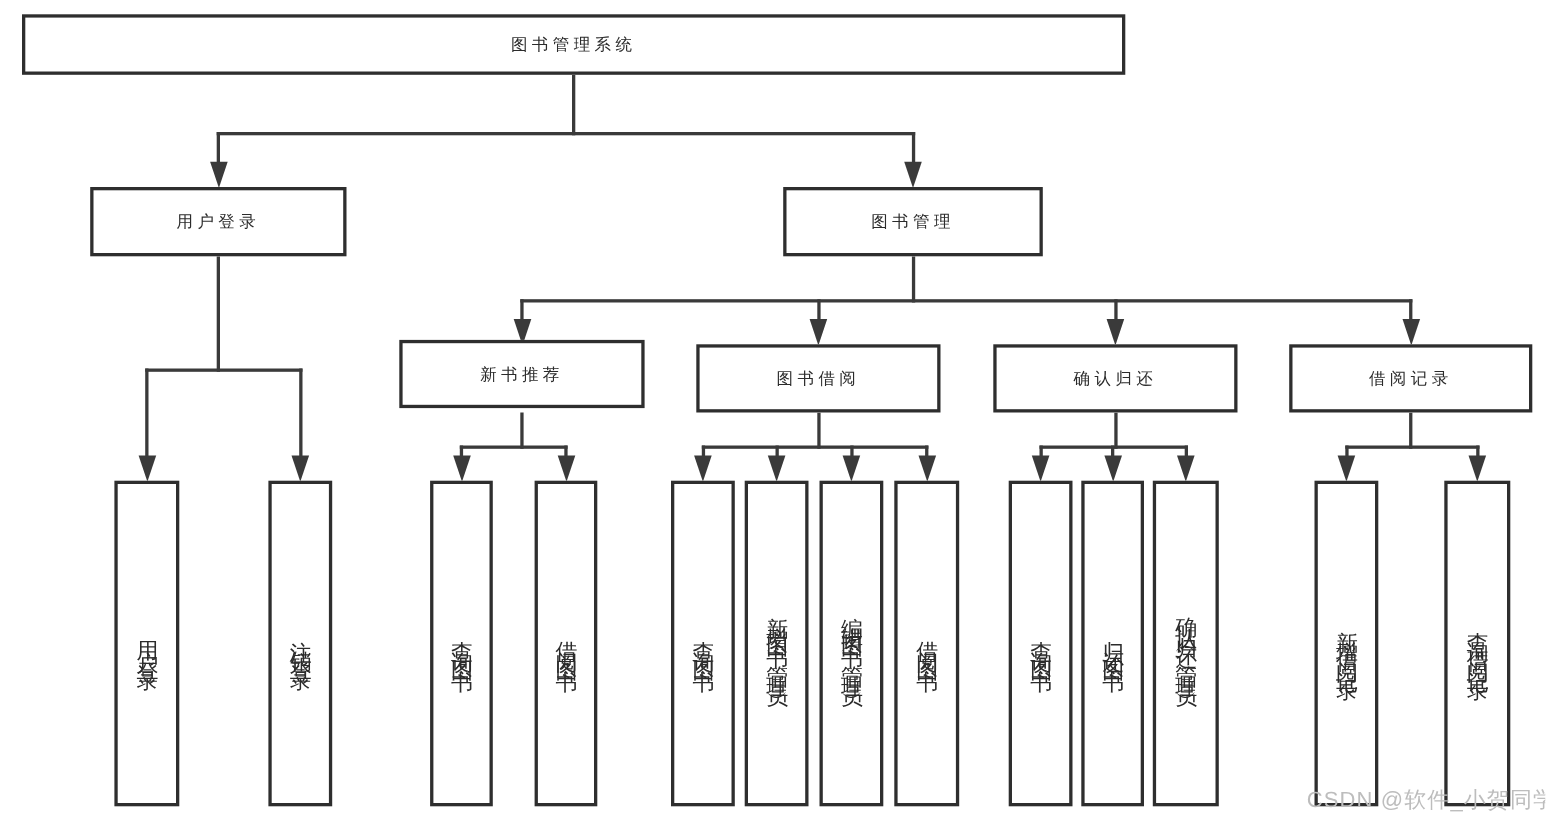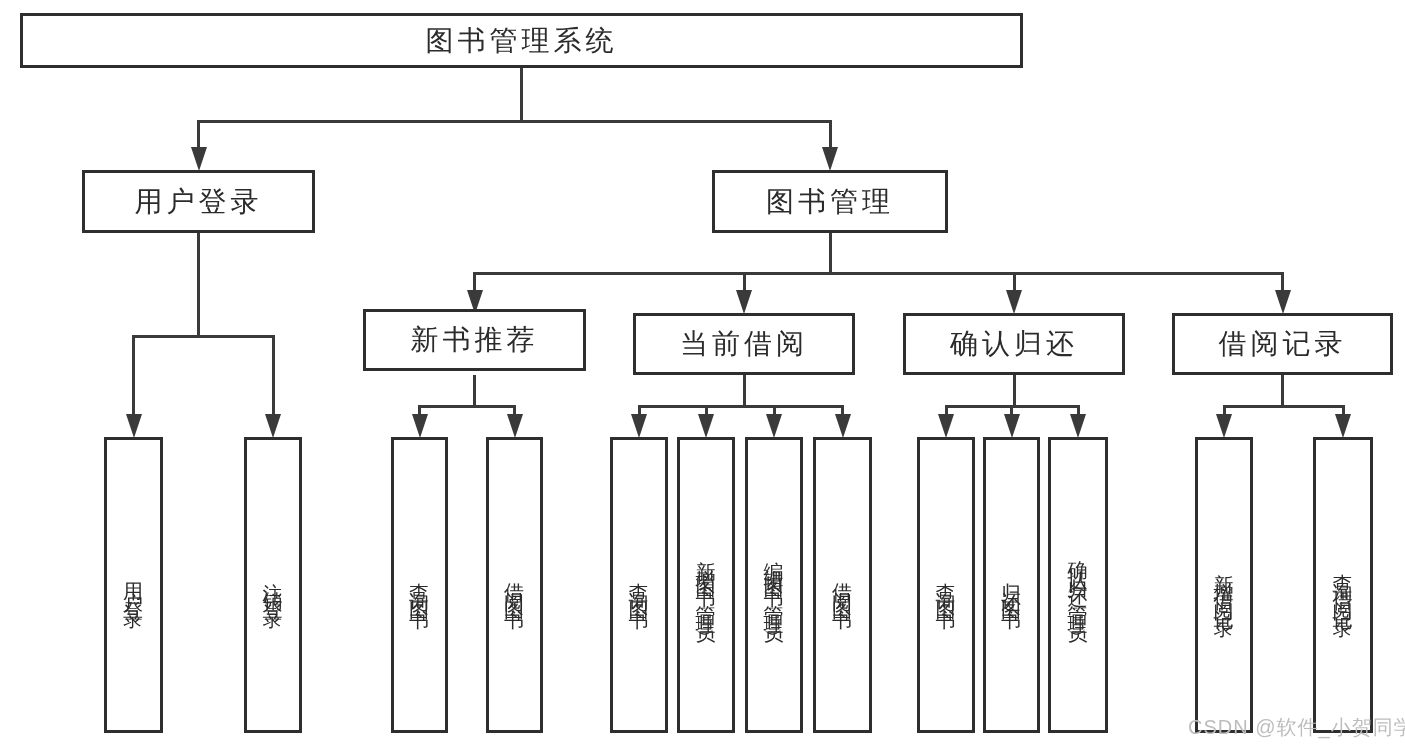--- a/index.html
+++ b/index.html
@@ -21,7 +21,7 @@
     color:#2b2b2b;
   }
   .node .lbl-h{
-    font-size:28px;
+    font-size:15px;
     letter-spacing:4px;
     white-space:nowrap;
     color:#2b2b2b;

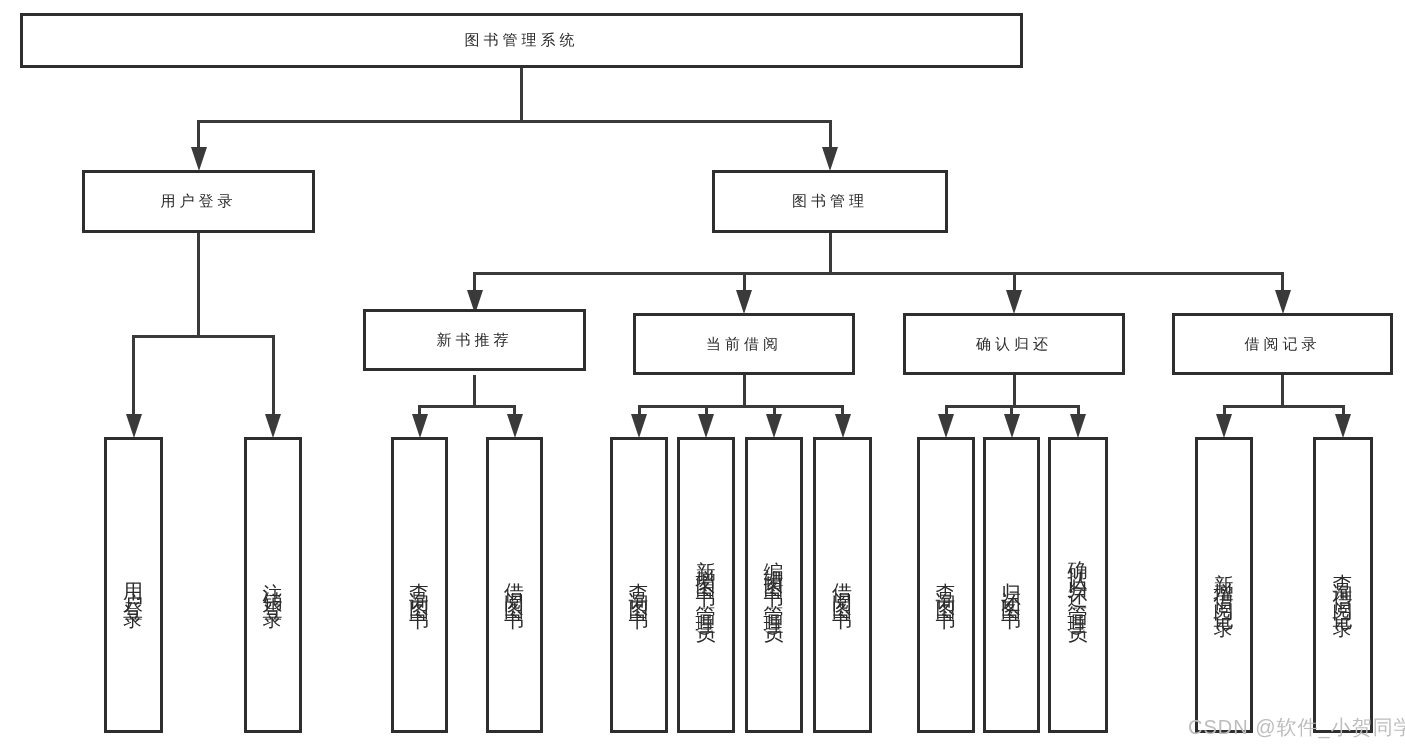--- a/index.html
+++ b/index.html
@@ -125,7 +125,7 @@
         <span class="lbl-h" style="color: rgb(43, 43, 43);">新书推荐</span>
       </div>
       <div class="node" style="left: 633px; top: 313px; width: 222px; height: 62px; border-color: rgb(46, 46, 46);">
-        <span class="lbl-h" style="color: rgb(43, 43, 43);">当前借阅</span>
+        <span class="lbl-h" style="color: rgb(43, 43, 43);">图书借阅</span>
       </div>
       <div class="node" style="left: 903px; top: 313px; width: 222px; height: 62px; border-color: rgb(46, 46, 46);">
         <span class="lbl-h" style="color: rgb(43, 43, 43);">确认归还</span>

